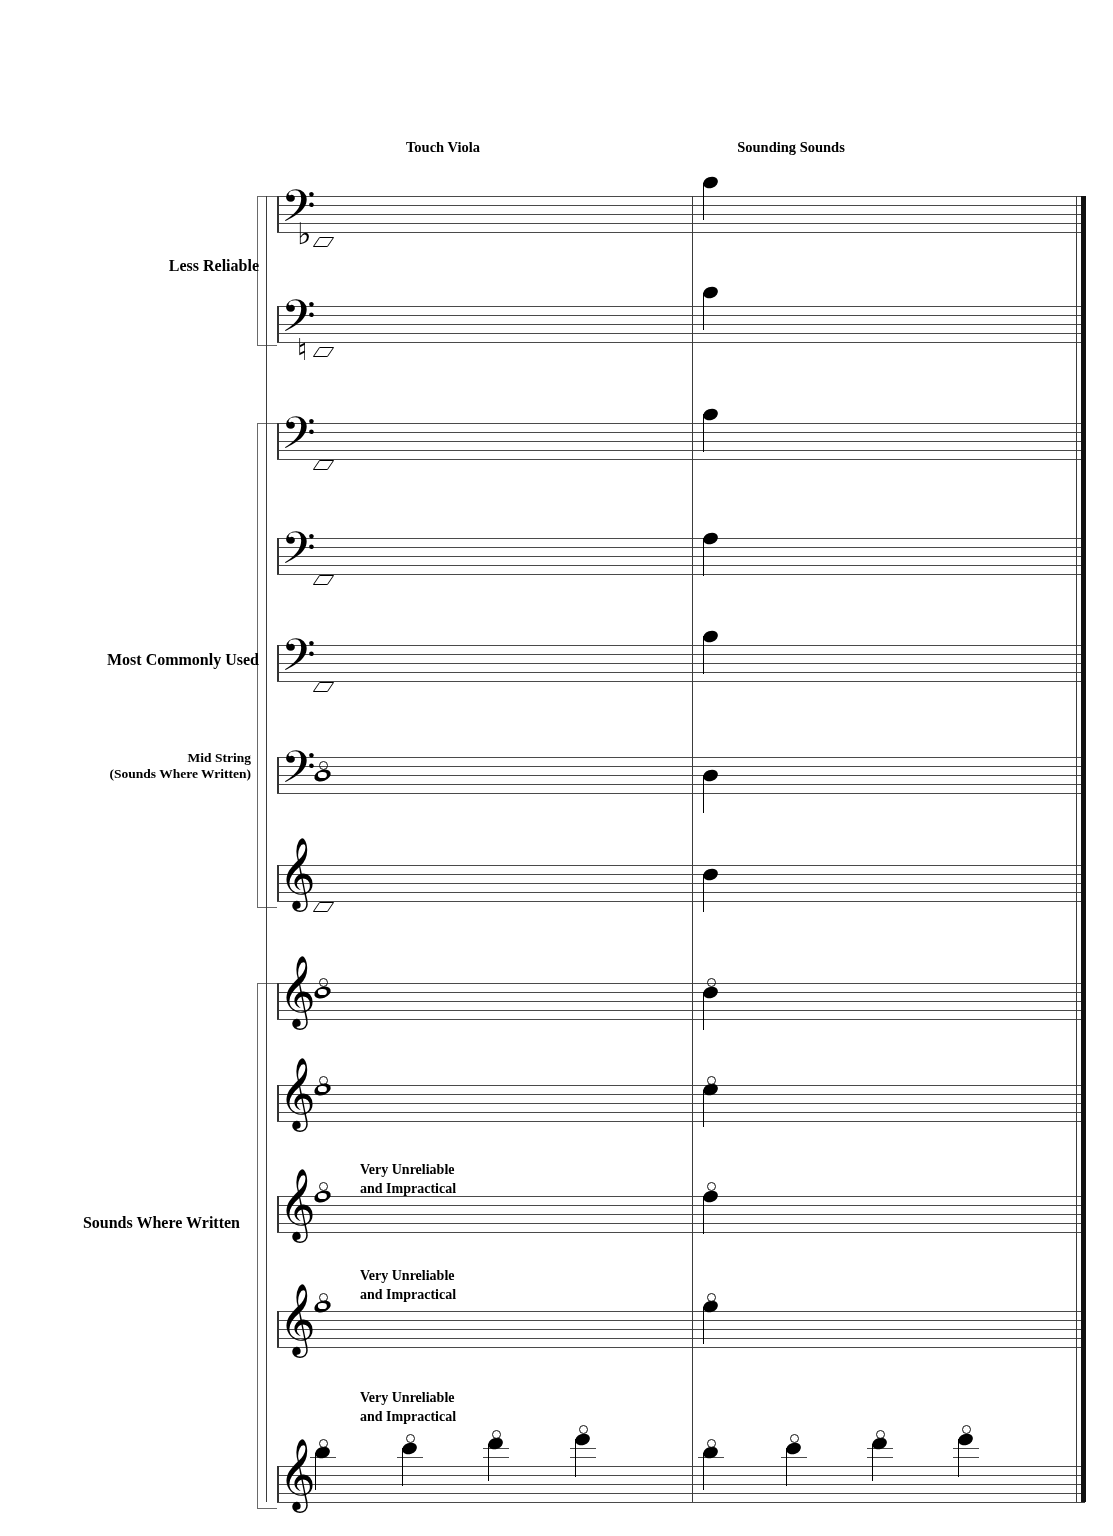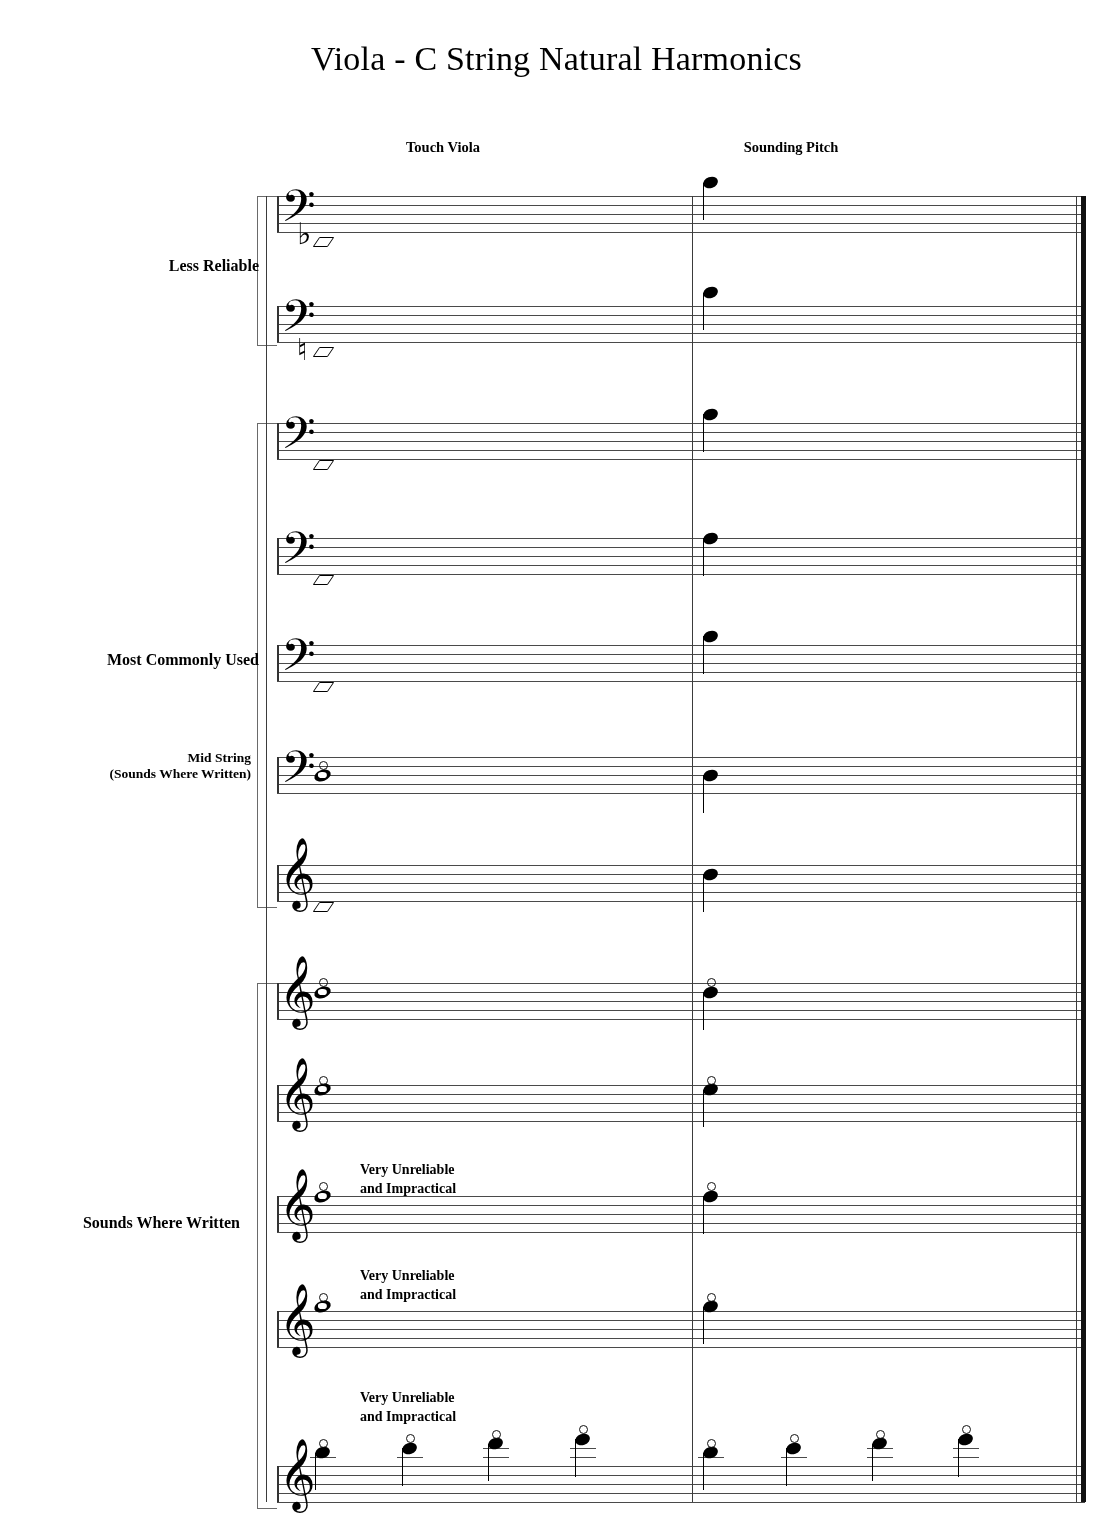--- a/index.html
+++ b/index.html
@@ -115,7 +115,6 @@
 
 <div class="page">
 
-  <div class="title">Viola - C String Natural Harmonics</div>
 
   <div class="colhead" id="colhead-0" style="left: 333px; top: 139px; width: 220px;">Touch Viola</div>
   <div class="colhead" id="colhead-1" style="left: 681px; top: 139px; width: 220px;">Sounding Pitch</div>

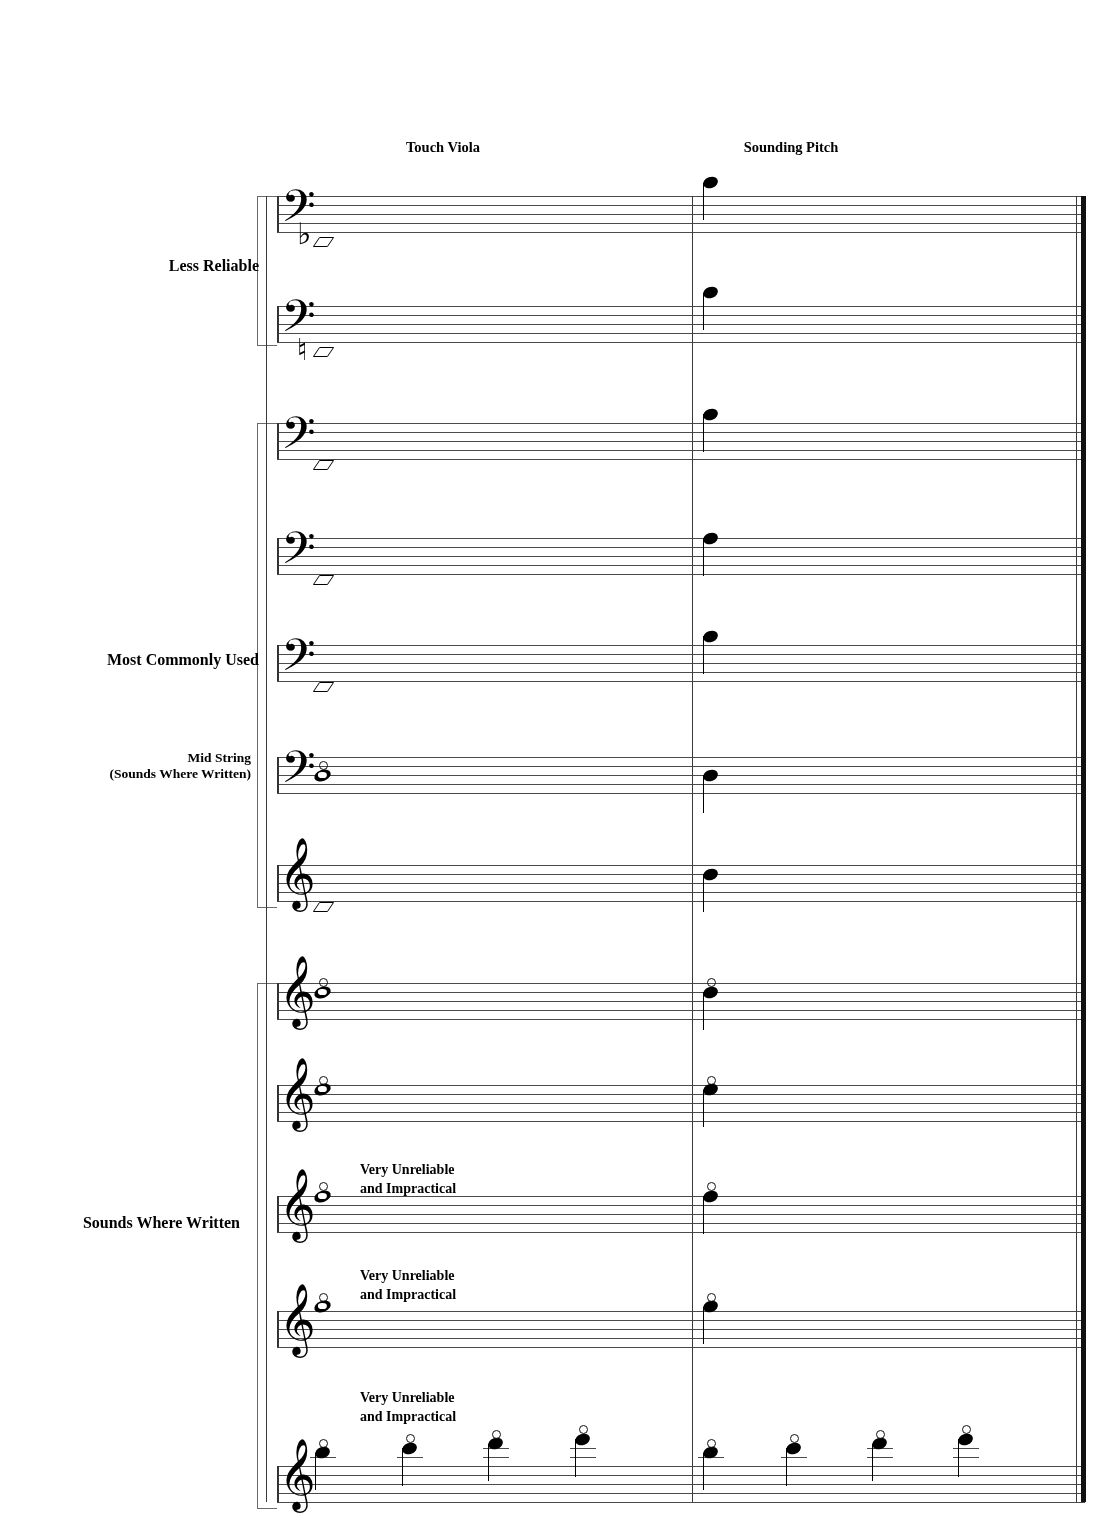--- a/index.html
+++ b/index.html
@@ -117,7 +117,7 @@
 
 
   <div class="colhead" id="colhead-0" style="left: 333px; top: 139px; width: 220px;">Touch Viola</div>
-  <div class="colhead" id="colhead-1" style="left: 681px; top: 139px; width: 220px;">Sounding Pitch</div>
+  <div class="colhead" id="colhead-1" style="left: 681px; top: 139px; width: 220px;">Sounding Sounds</div>
 
   <div id="score-layer">
       <div class="staff" style="left: 277px; top: 196px; width: 808px; height: 37px;">

